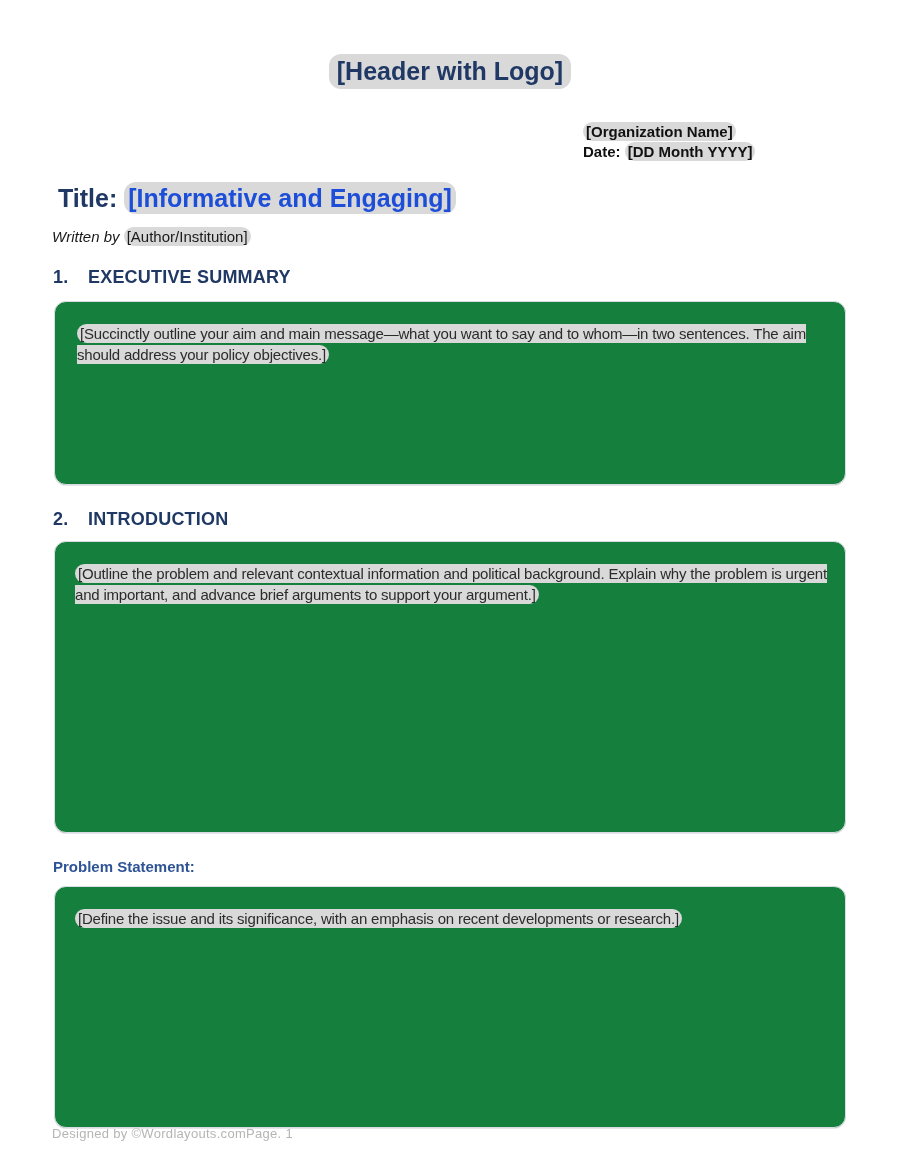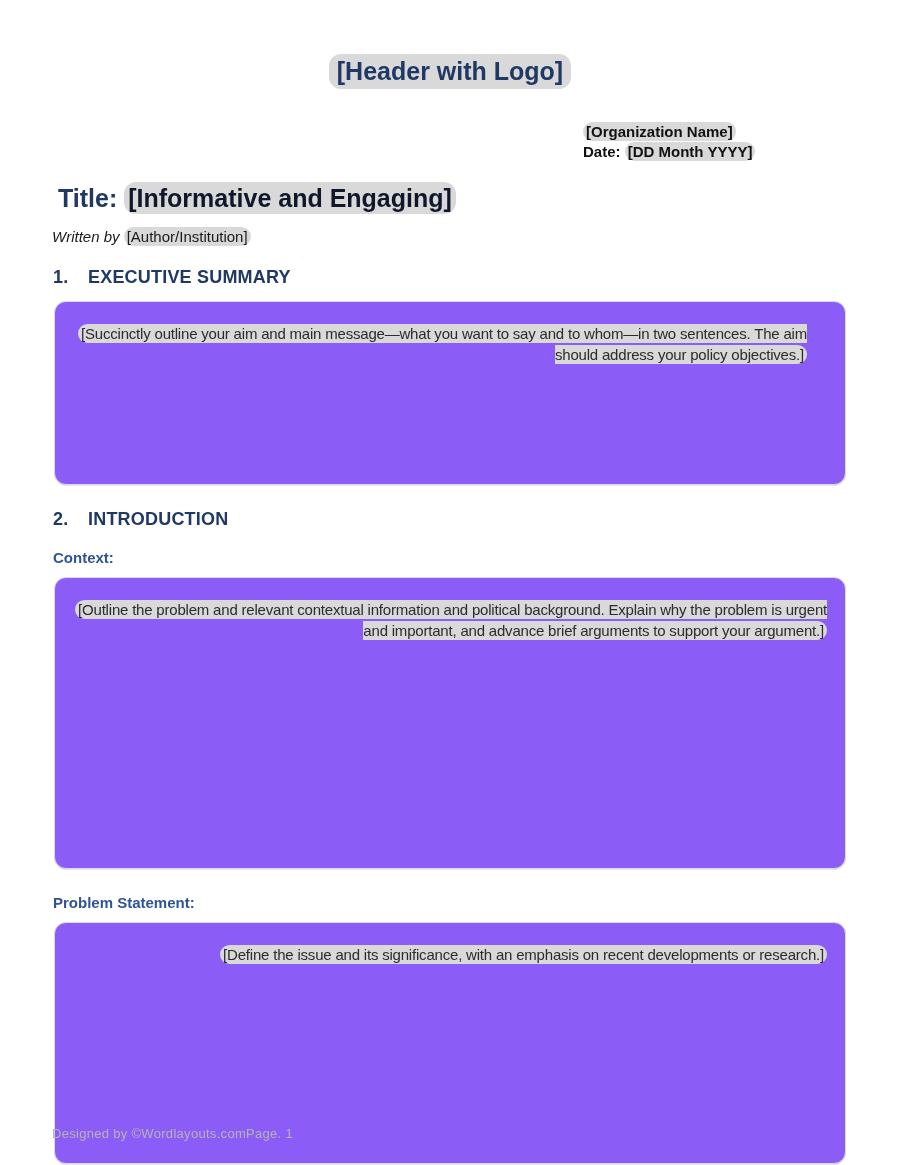--- a/index.html
+++ b/index.html
@@ -46,7 +46,7 @@
     font-weight: bold;
     color: #1f3864;
   }
-  .doc-title .hl { color: #0f172a; padding: 2px 4px; }
+  .doc-title .hl { color: #1d4ed8; padding: 2px 4px; }
   
   .byline {
     margin: 15px 0 16px 52px;

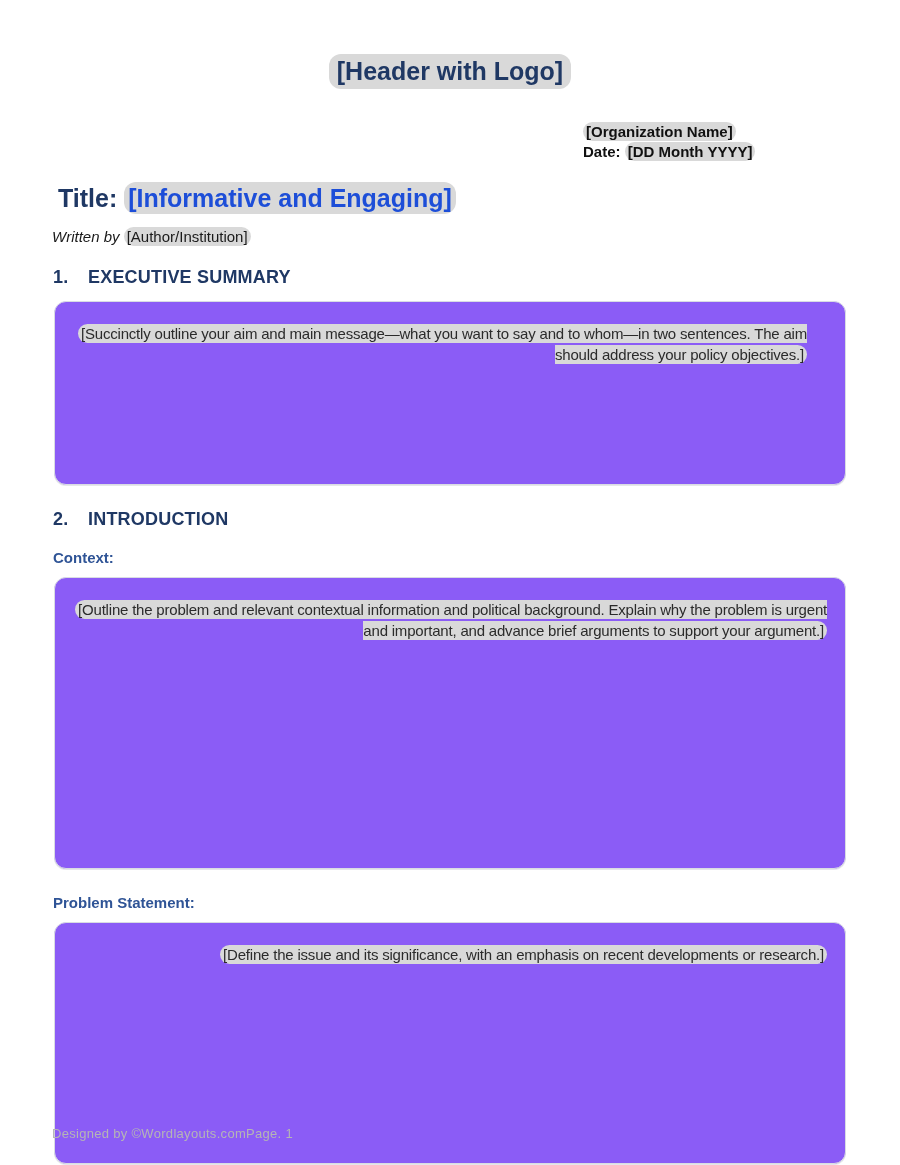--- a/index.html
+++ b/index.html
@@ -79,11 +79,10 @@
   .content-box {
     margin-left: 54px;
     width: 792px;
-    background: #8b5cf6;
+    background: #15803d;
     border: 1px solid #d9dce3;
     box-shadow: 0 1px 0 rgba(180,184,196,0.35);
-    padding: 21px 12px 0 12px;
-    text-align: right;
+    padding: 21px 12px 0 20px;
   }
   .content-box p {
     font-size: 15px;

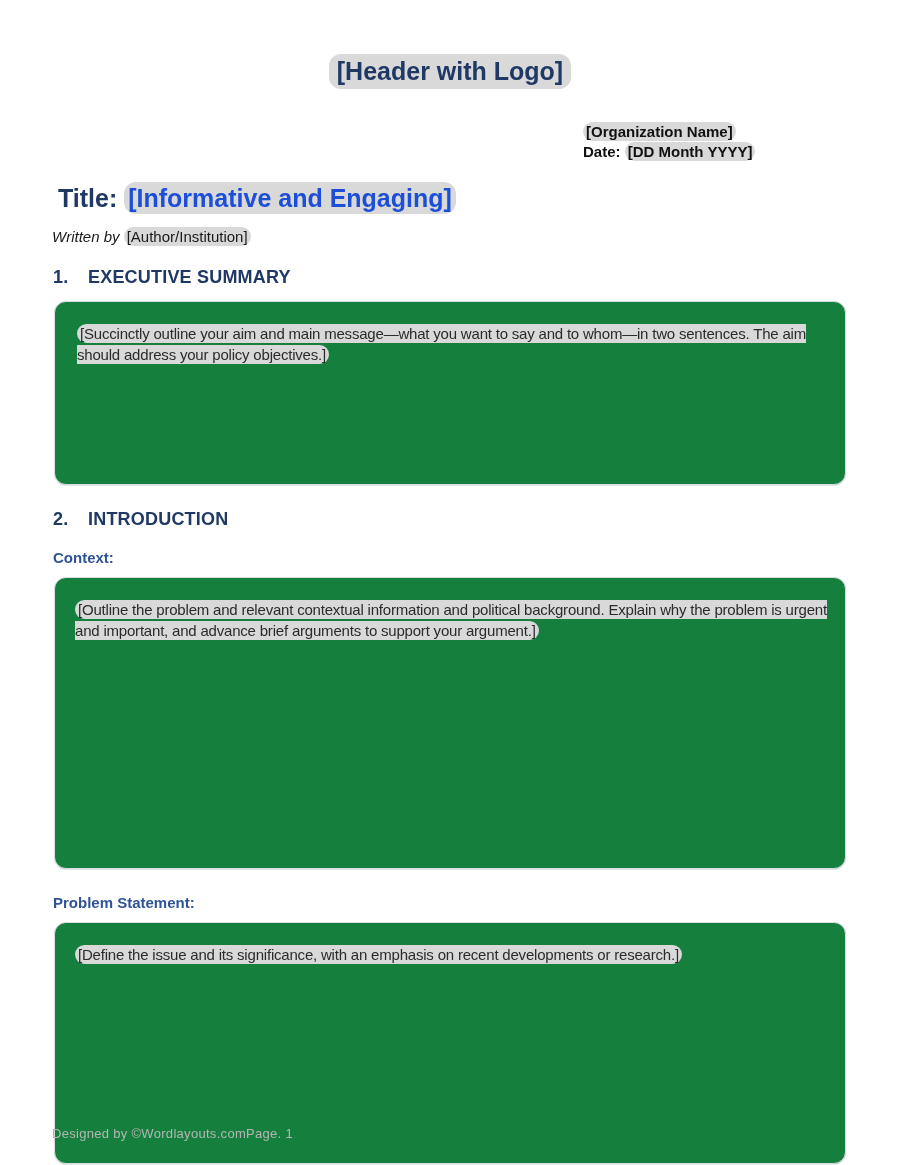--- a/index.html
+++ b/index.html
@@ -139,7 +139,6 @@
     <span>INTRODUCTION</span>
   </div>
 
-  <div class="sub-label sub-context">Context:</div>
 
   <div class="content-box box-context">
     <p><span class="hl">[Outline the problem and relevant contextual information and political background. Explain why the problem is urgent and important, and advance brief arguments to support your argument.]</span></p>

